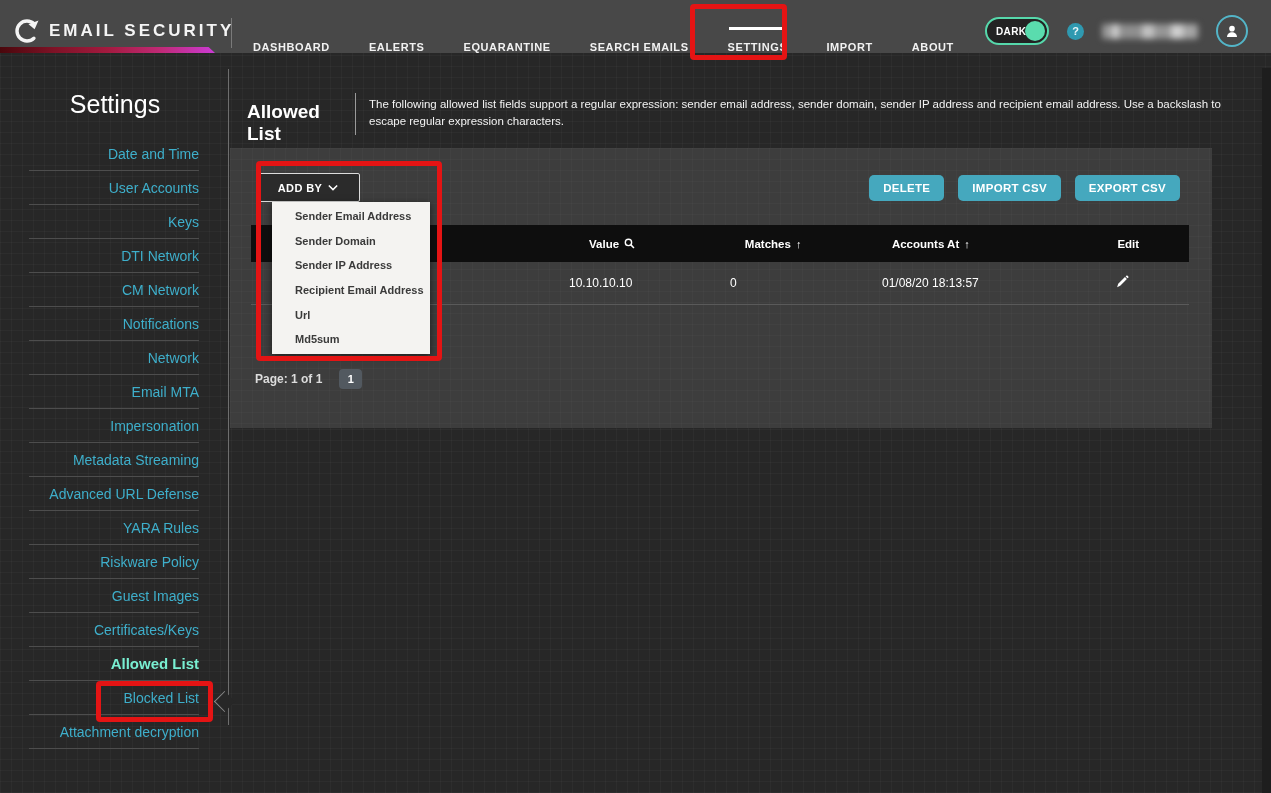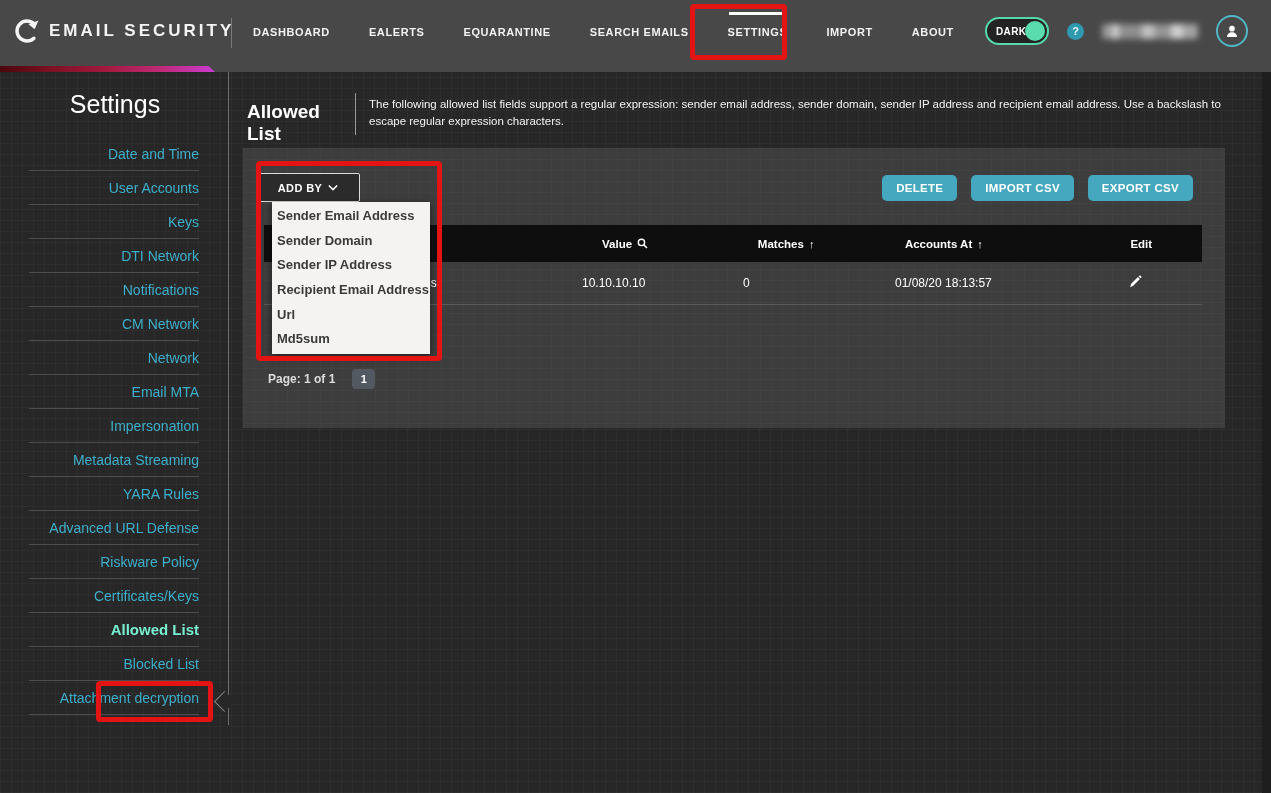--- a/index.html
+++ b/index.html
@@ -13,7 +13,7 @@
     background-size:11px 11px; }
 
   
-  .nav{ position:absolute; left:0; top:0; width:1271px; height:72px; background:#484848; z-index:20; }
+  .nav{ position:absolute; left:0; top:0; width:1271px; height:53px; background:#484848; z-index:20; }
   .brand{ position:absolute; left:14px; top:0; height:62px; display:flex; align-items:center; }
   .brand-logo{ width:26px; height:26px; margin-right:9px; }
   .brand-name{ color:#f4f4f4; font-size:17px; font-weight:bold; letter-spacing:3px; }

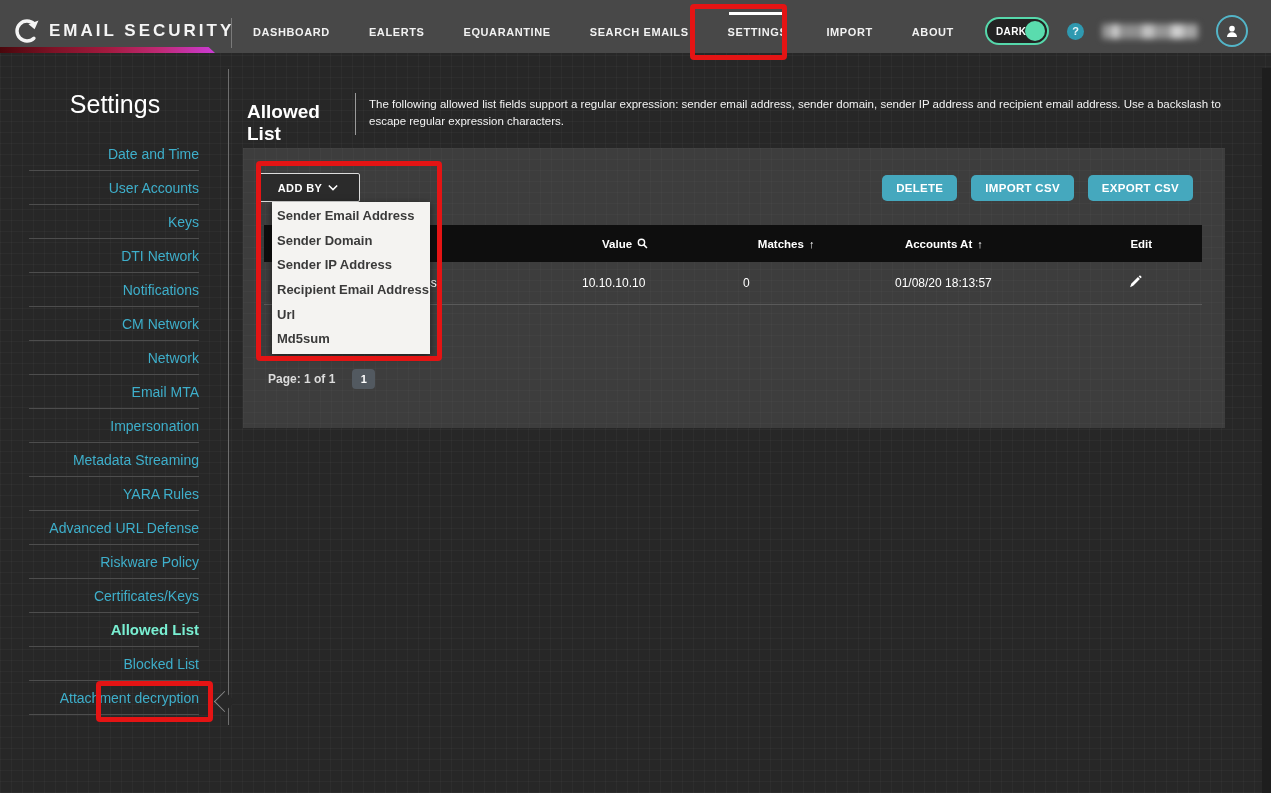--- a/index.html
+++ b/index.html
@@ -18,7 +18,7 @@
   .brand-logo{ width:26px; height:26px; margin-right:9px; }
   .brand-name{ color:#f4f4f4; font-size:17px; font-weight:bold; letter-spacing:3px; }
   .nav-divider{ position:absolute; left:231px; top:18px; height:30px; width:1px; background:#7a7a7a; }
-  .nav-menu{ position:absolute; left:253px; top:1px; height:62px; display:flex; align-items:center; gap:39px; list-style:none; }
+  .nav-menu{ position:absolute; left:253px; top:16px; height:62px; display:flex; align-items:center; gap:39px; list-style:none; }
   .nav-item{ position:relative; color:#f2f2f2; font-size:11px; font-weight:bold; letter-spacing:.6px; cursor:pointer; white-space:nowrap; }
   .nav-item.active::before{ content:""; position:absolute; left:1px; right:1px; top:-14px; height:3px; background:#fff; }
   .nav-right{ position:absolute; right:23px; top:0; height:62px; display:flex; align-items:center; gap:18px; }

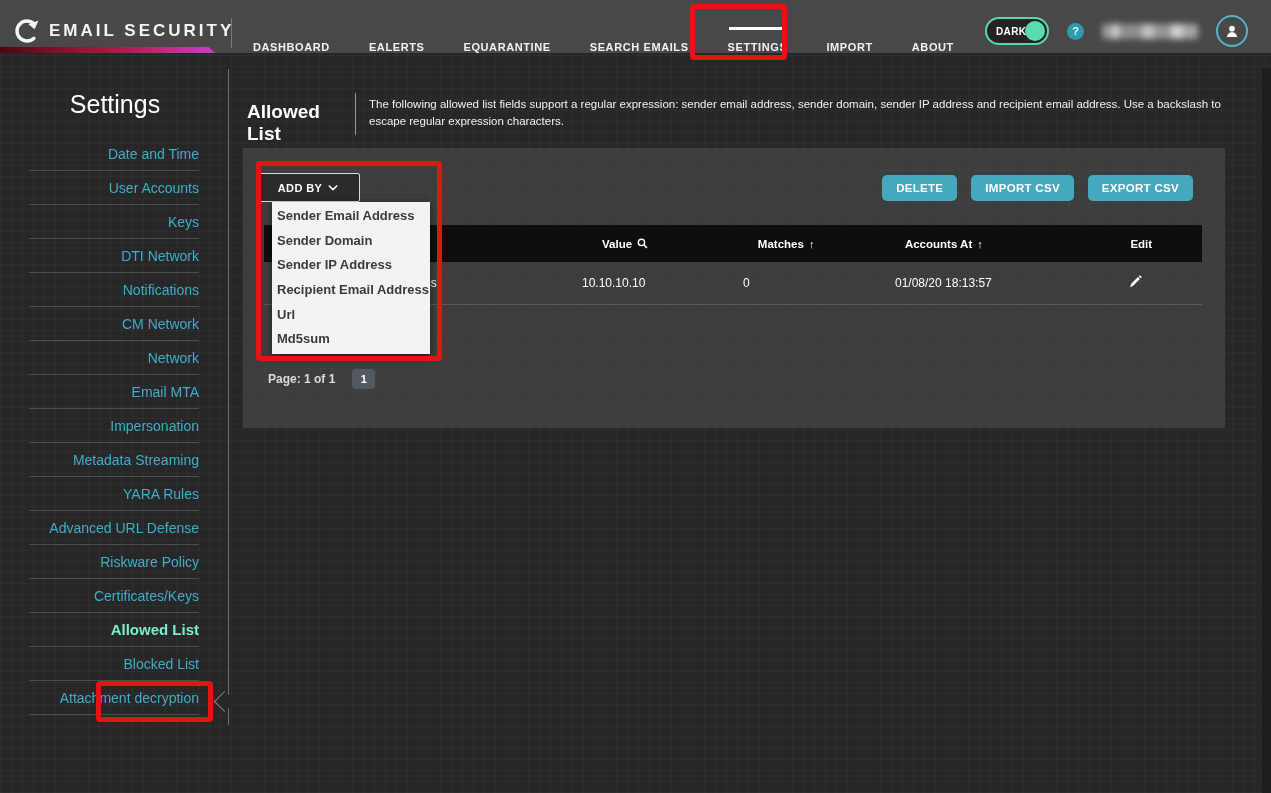--- a/index.html
+++ b/index.html
@@ -53,7 +53,7 @@
   .page-desc{ width:858px; color:#f2f2f2; font-size:11.5px; line-height:17px; padding-top:3px; }
 
   
-  .panel{ position:absolute; left:243px; top:148px; width:982px; height:280px; background:#3d3d3d;
+  .panel{ position:absolute; left:230px; top:148px; width:982px; height:280px; background:#3d3d3d;
     background-image:
       linear-gradient(rgba(255,255,255,.02) 1px, transparent 1px),
       linear-gradient(90deg, rgba(255,255,255,.02) 1px, transparent 1px);

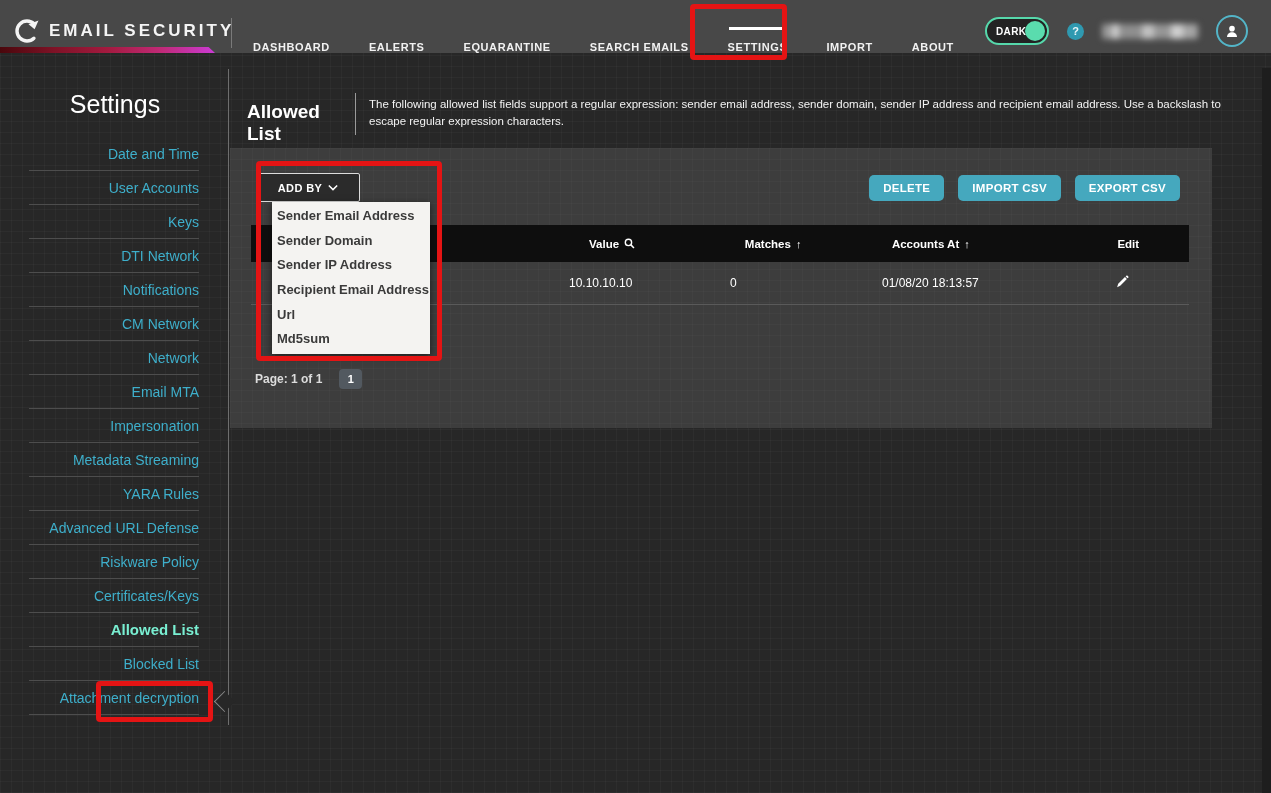--- a/index.html
+++ b/index.html
@@ -83,7 +83,7 @@
     display:flex; align-items:center; justify-content:center; gap:6px; cursor:pointer; z-index:30; }
   .addby-menu{ position:absolute; left:272px; top:202px; width:158px; background:#f4f3f1; z-index:30;
     box-shadow:0 2px 7px rgba(0,0,0,.55); padding:2px 0; list-style:none; }
-  .addby-option{ height:24.7px; line-height:24.7px; padding-left:5px; color:#3a3a3a; font-size:13px; font-weight:bold;
+  .addby-option{ height:24.7px; line-height:24.7px; padding-left:23px; color:#3a3a3a; font-size:11px; font-weight:bold;
     cursor:pointer; white-space:nowrap; }
 
   

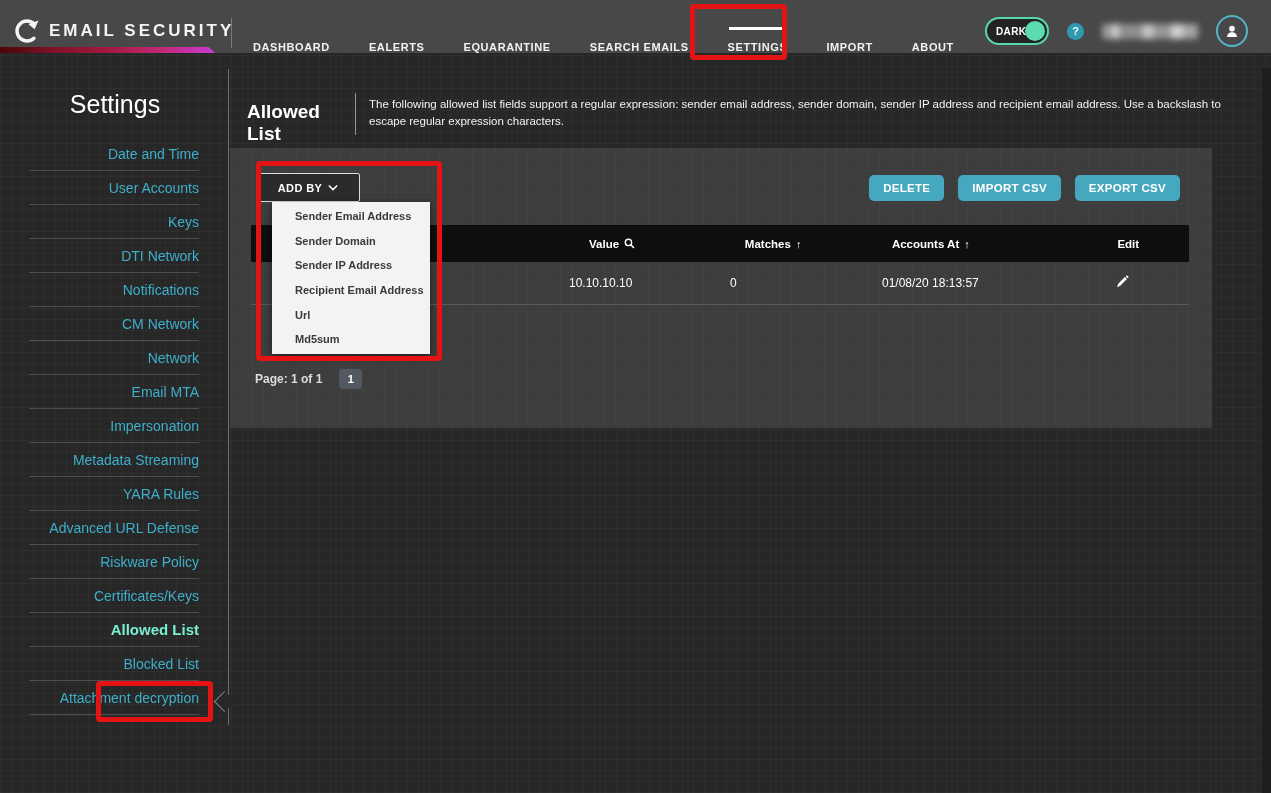--- a/index.html
+++ b/index.html
@@ -143,8 +143,8 @@
         <li class="sidebar-item">User Accounts</li>
         <li class="sidebar-item">Keys</li>
         <li class="sidebar-item">DTI Network</li>
+        <li class="sidebar-item">CM Network</li>
         <li class="sidebar-item">Notifications</li>
-        <li class="sidebar-item">CM Network</li>
         <li class="sidebar-item">Network</li>
         <li class="sidebar-item">Email MTA</li>
         <li class="sidebar-item">Impersonation</li>

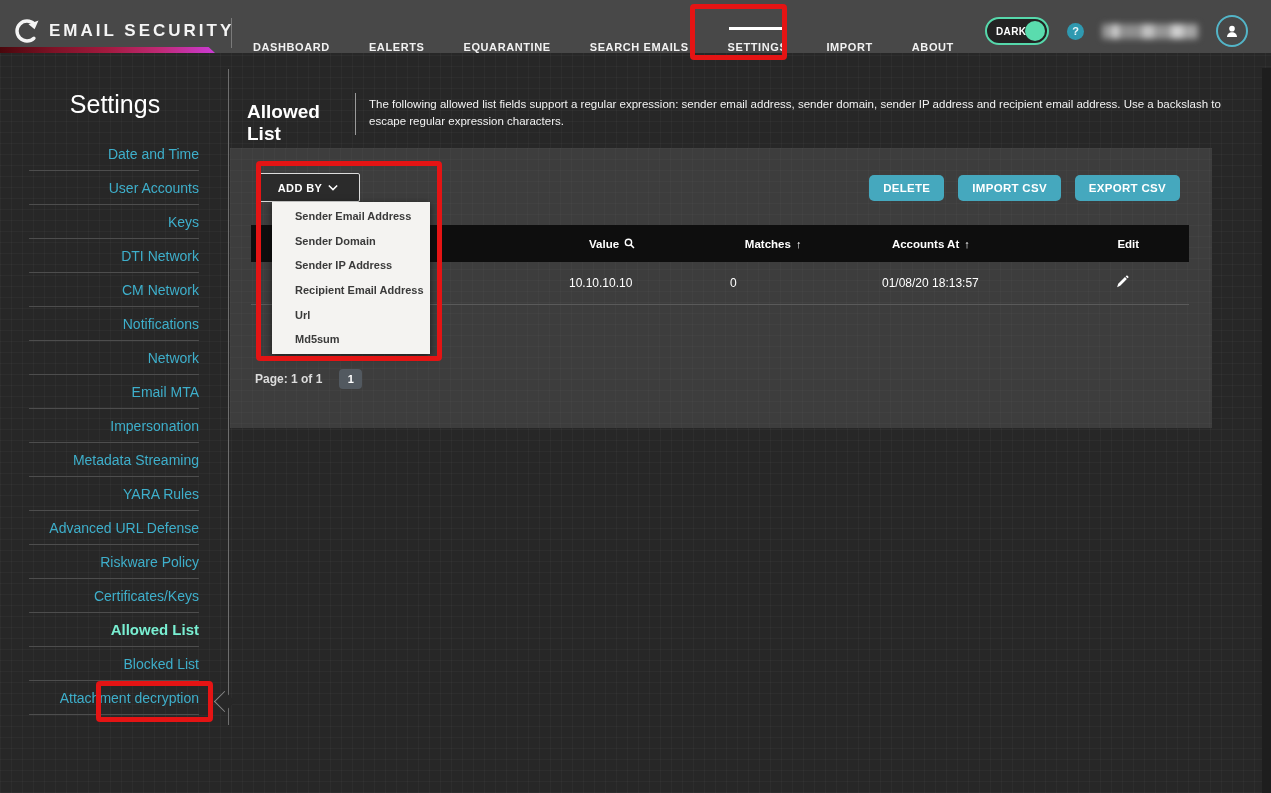--- a/index.html
+++ b/index.html
@@ -149,8 +149,8 @@
         <li class="sidebar-item">Email MTA</li>
         <li class="sidebar-item">Impersonation</li>
         <li class="sidebar-item">Metadata Streaming</li>
+        <li class="sidebar-item">Advanced URL Defense</li>
         <li class="sidebar-item">YARA Rules</li>
-        <li class="sidebar-item">Advanced URL Defense</li>
         <li class="sidebar-item">Riskware Policy</li>
         <li class="sidebar-item">Certificates/Keys</li>
         <li class="sidebar-item active">Allowed List</li>

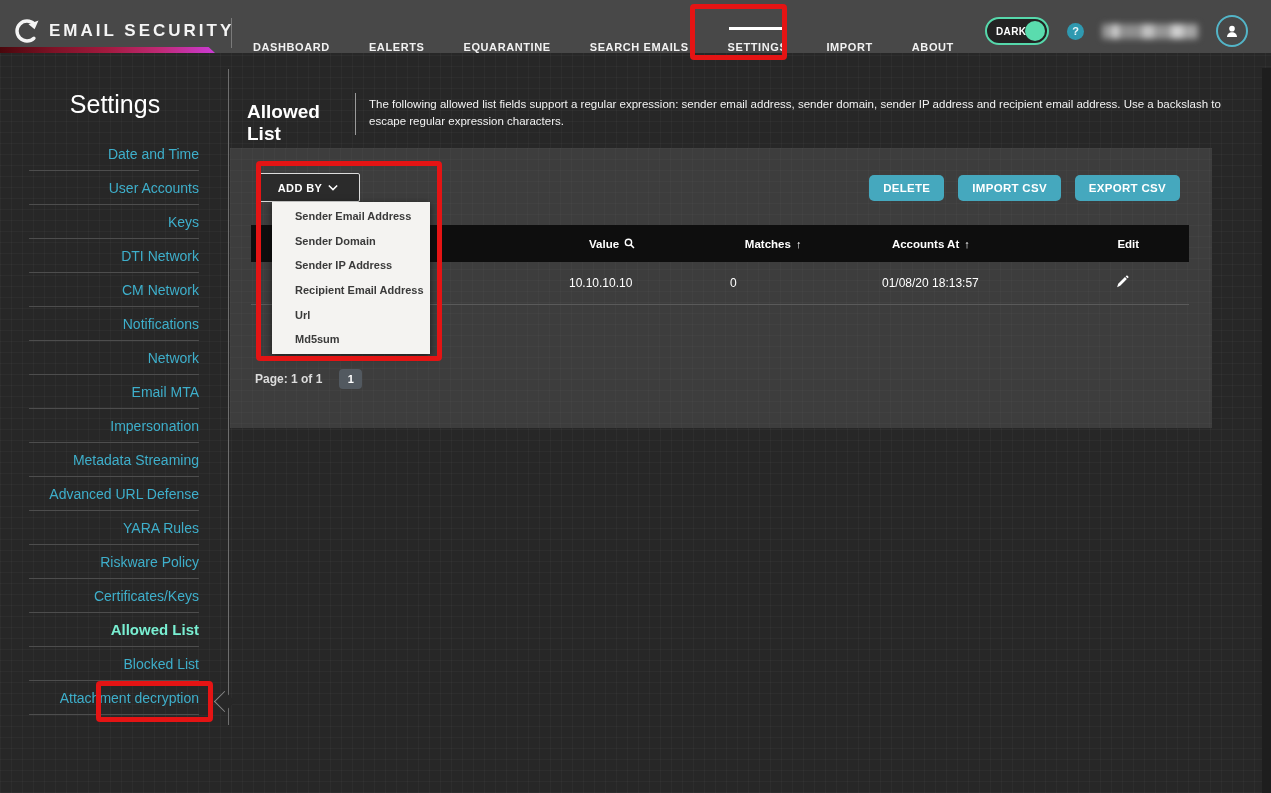--- a/index.html
+++ b/index.html
@@ -152,6 +152,7 @@
         <li class="sidebar-item">Advanced URL Defense</li>
         <li class="sidebar-item">YARA Rules</li>
         <li class="sidebar-item">Riskware Policy</li>
+        <li class="sidebar-item">Guest Images</li>
         <li class="sidebar-item">Certificates/Keys</li>
         <li class="sidebar-item active">Allowed List</li>
         <li class="sidebar-item">Blocked List</li>

